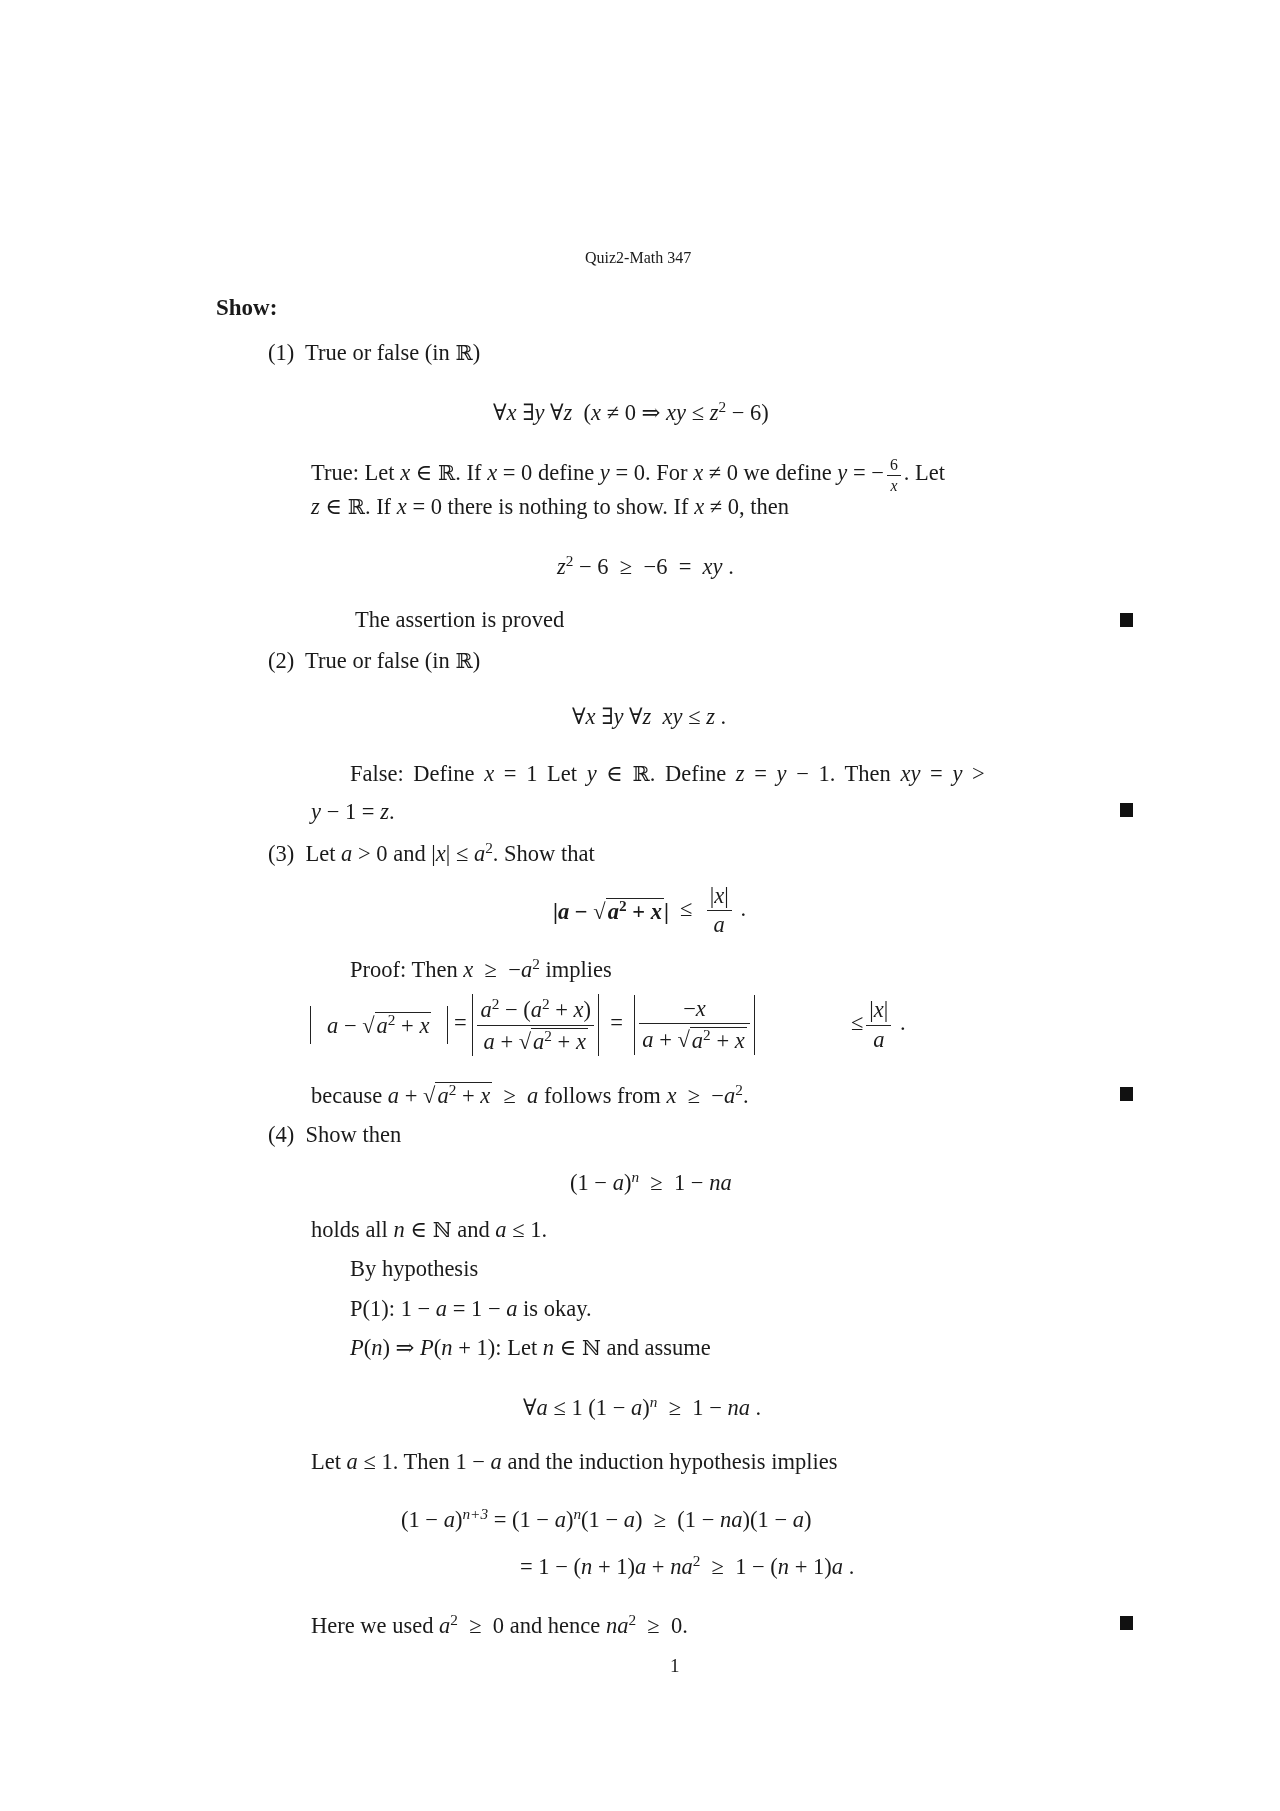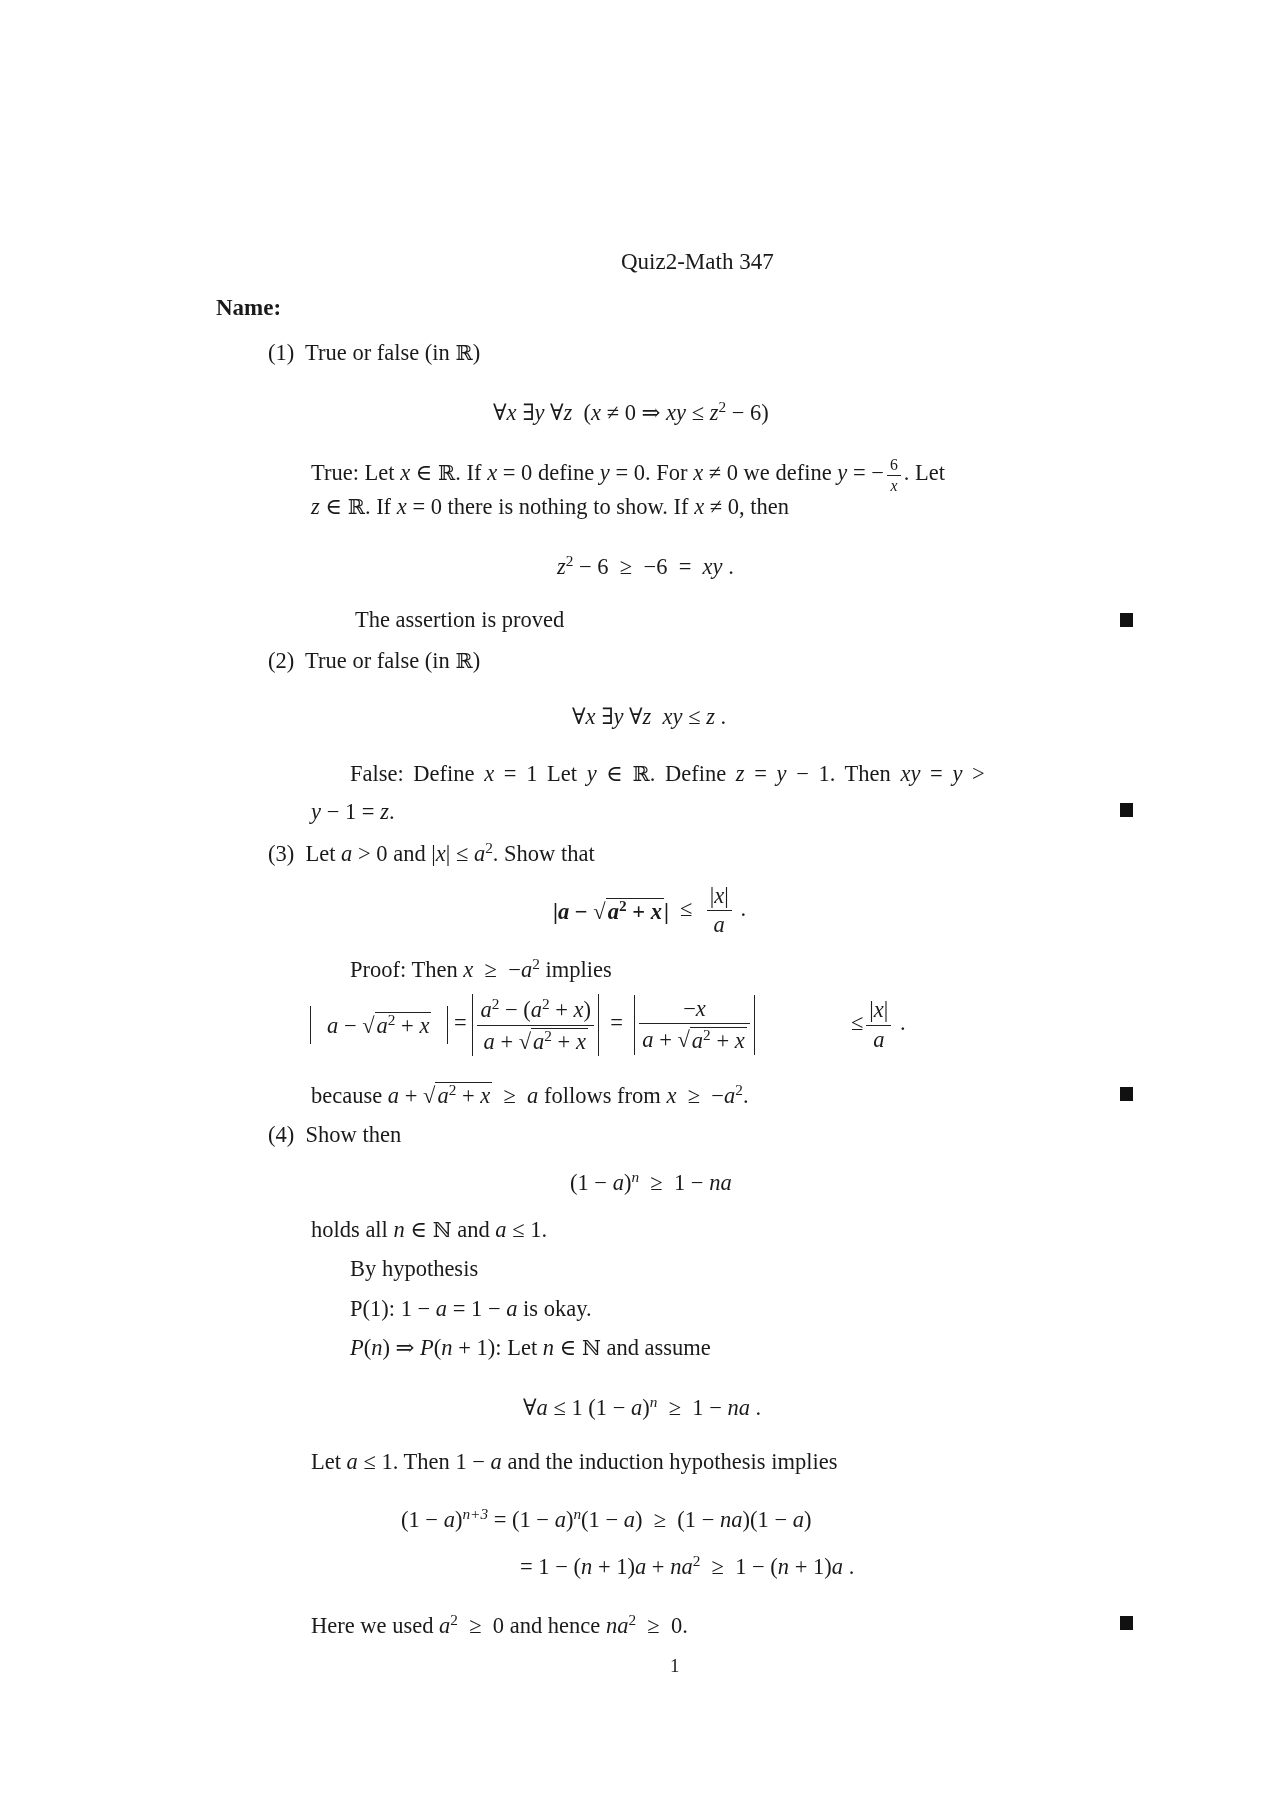--- a/index.html
+++ b/index.html
@@ -22,7 +22,7 @@
 </head>
 <body>
 
-<div class="line" style="left:585px; top:250px; font-size:23px;margin-left:36px;">Quiz2-Math 347</div>
+<div class="line" style="left:585px; top:250px; font-size:16px;">Quiz2-Math 347</div>
 
 <div class="line" style="left:216px; top:296px; font-weight:bold; font-size:23px;">Name:</div>
 

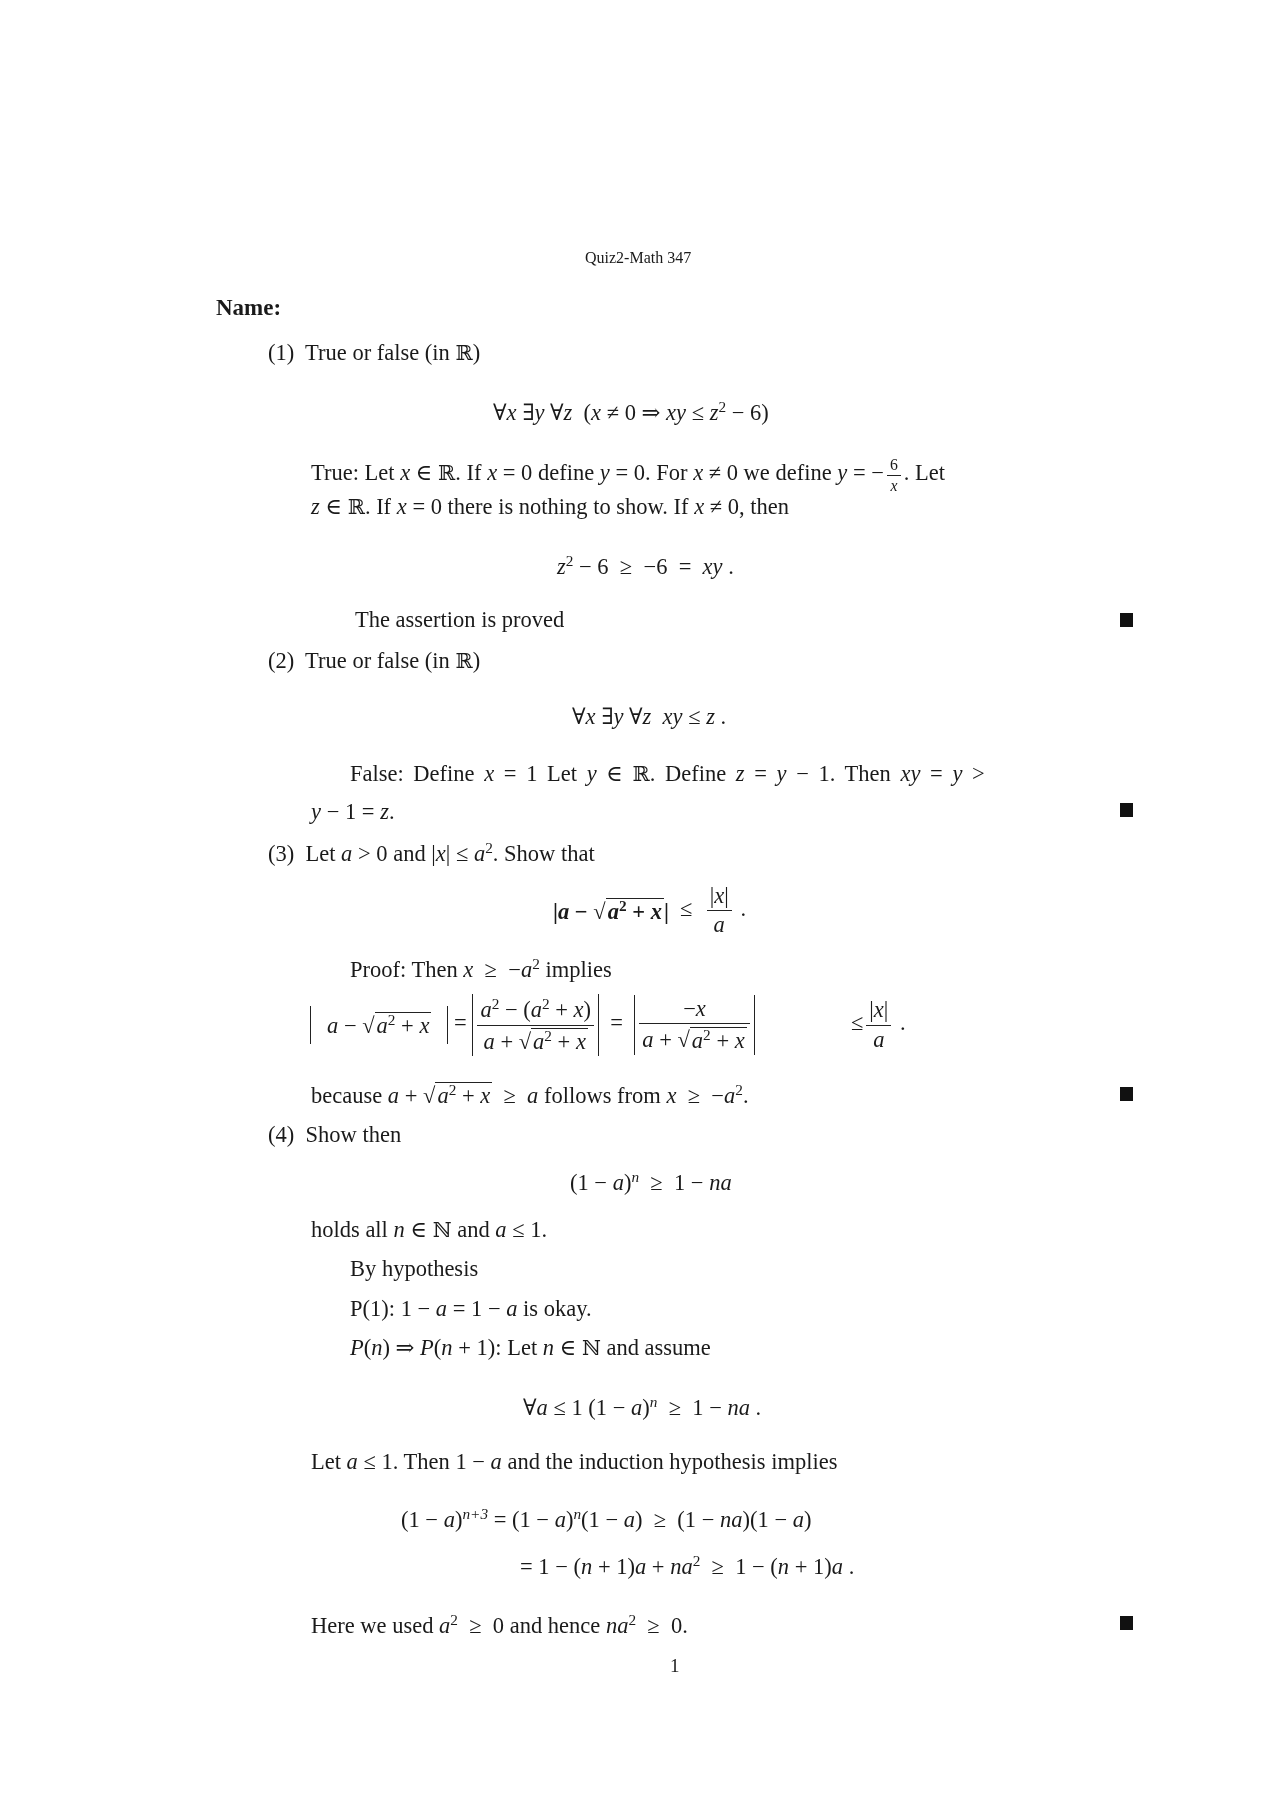--- a/index.html
+++ b/index.html
@@ -24,7 +24,7 @@
 
 <div class="line" style="left:585px; top:250px; font-size:16px;">Quiz2-Math 347</div>
 
-<div class="line" style="left:216px; top:296px; font-weight:bold; font-size:23px;">Name:</div>
+<div class="line" style="left:216px; top:296px; font-weight:bold; font-size:23px;">Show:</div>
 
 <div>
   <div class="line" style="left:268px; top:342px;">

